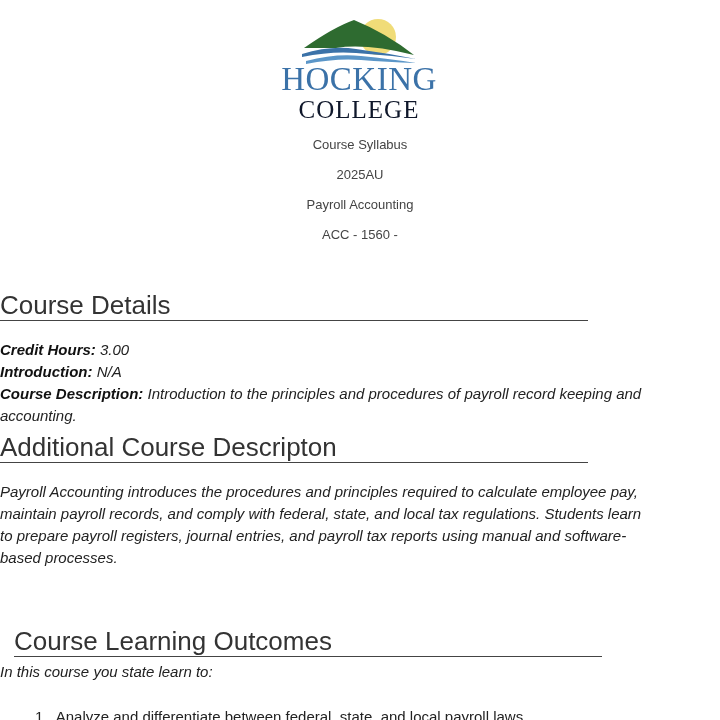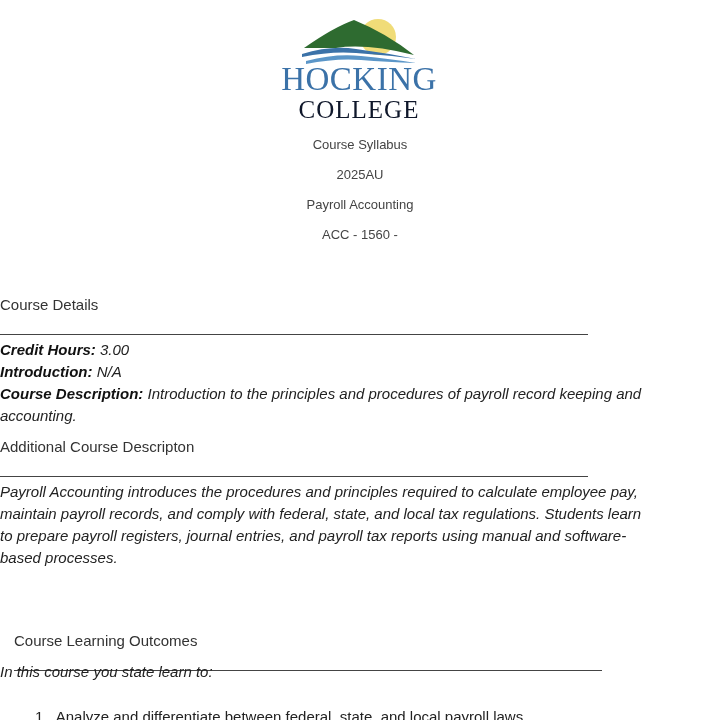--- a/index.html
+++ b/index.html
@@ -27,8 +27,8 @@
     }
     .section-heading {
       position: absolute; left: 0; width: 588px;
-      font-size: 15px; color: #333333; line-height: 26px;
-      border-bottom: 1px solid #444444; padding-bottom: 16px;
+      font-size: 26px; color: #333333; line-height: 26px;
+      border-bottom: 1px solid #444444; padding-bottom: 2px;
     }
     .text {
       position: absolute; left: 0; width: 652px;

